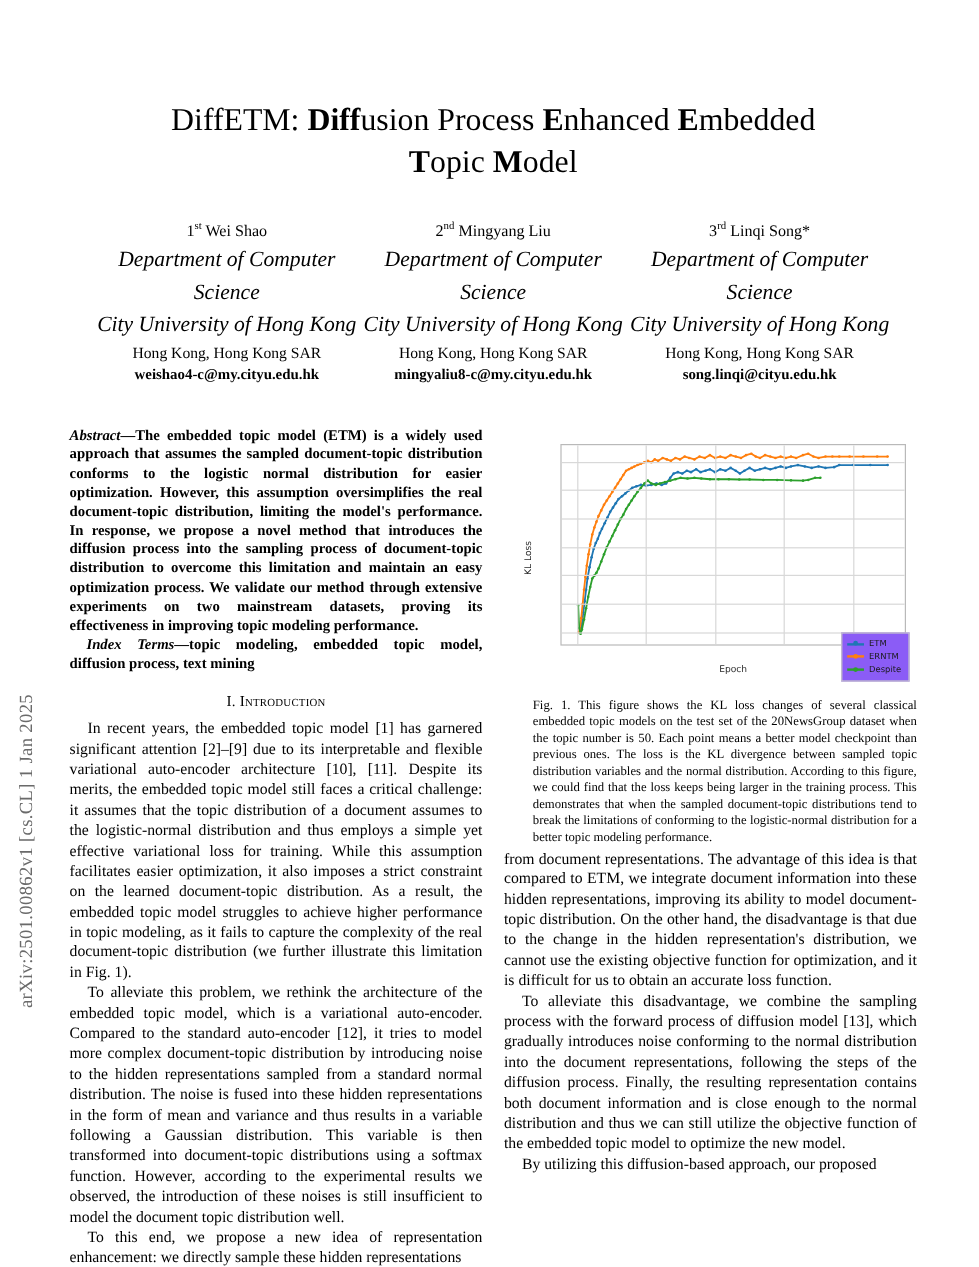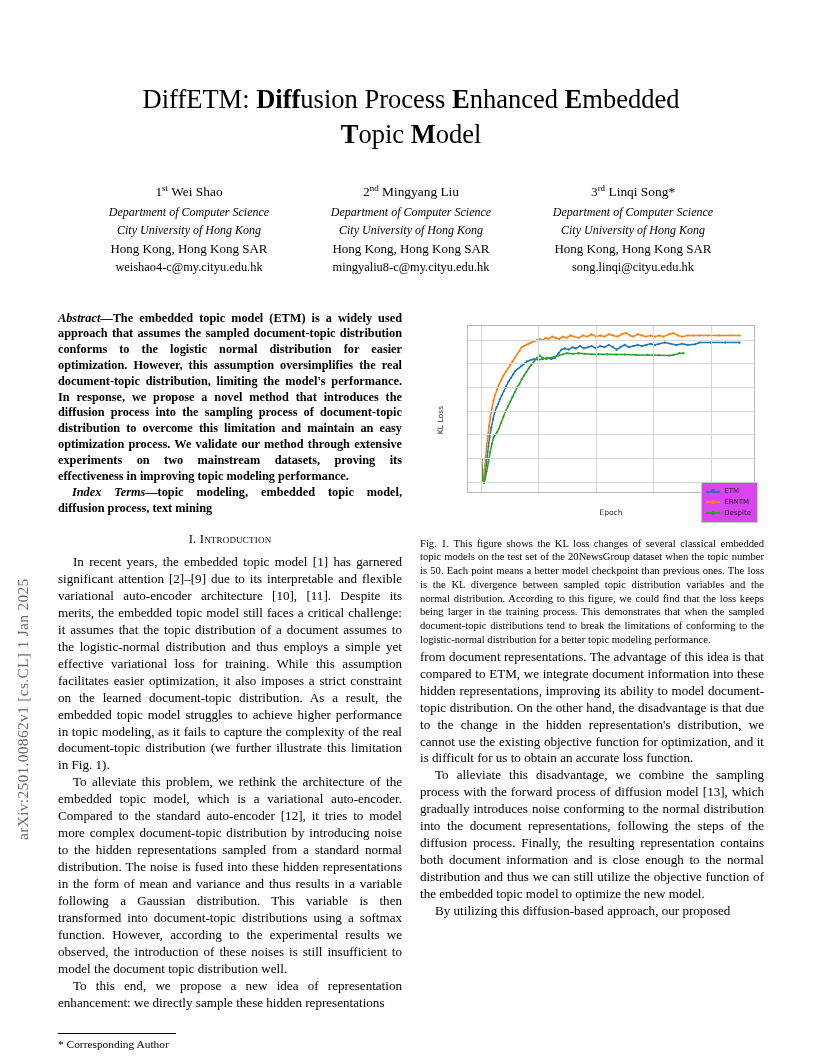--- a/index.html
+++ b/index.html
@@ -63,7 +63,7 @@
   }
   .author .nm { font-size: 13.4px; }
   .author .nm sup { font-size: 9px; vertical-align: super; }
-  .author .dept, .author .univ { font-style: italic; font-size: 12px; }
+  .author .dept, .author .univ { font-style: italic; font-size: 18px; }
   .author .city { font-size: 13px; }
   .author .mail { font-size: 12.4px; }
 

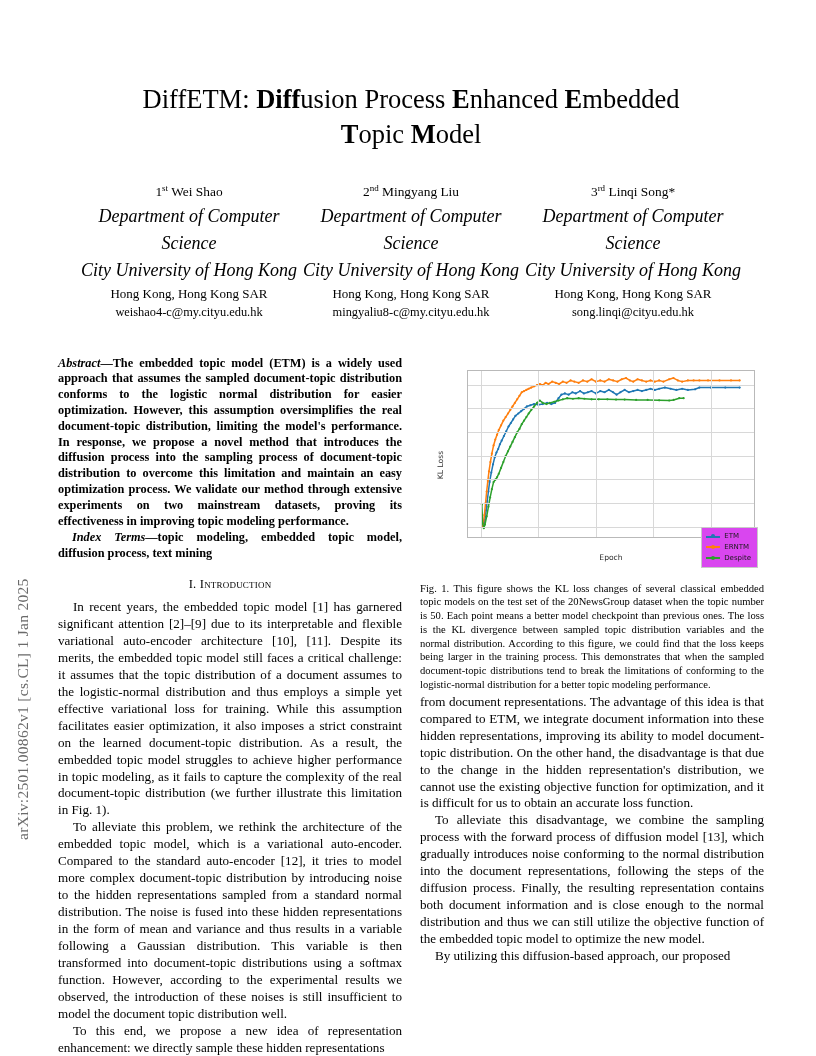--- a/index.html
+++ b/index.html
@@ -65,7 +65,7 @@
   .author .nm sup { font-size: 9px; vertical-align: super; }
   .author .dept, .author .univ { font-style: italic; font-size: 18px; }
   .author .city { font-size: 13px; }
-  .author .mail { font-size: 12.4px; }
+  .author .mail { font-size: 12.4px; font-weight: bold; }
 
   
   #columns {

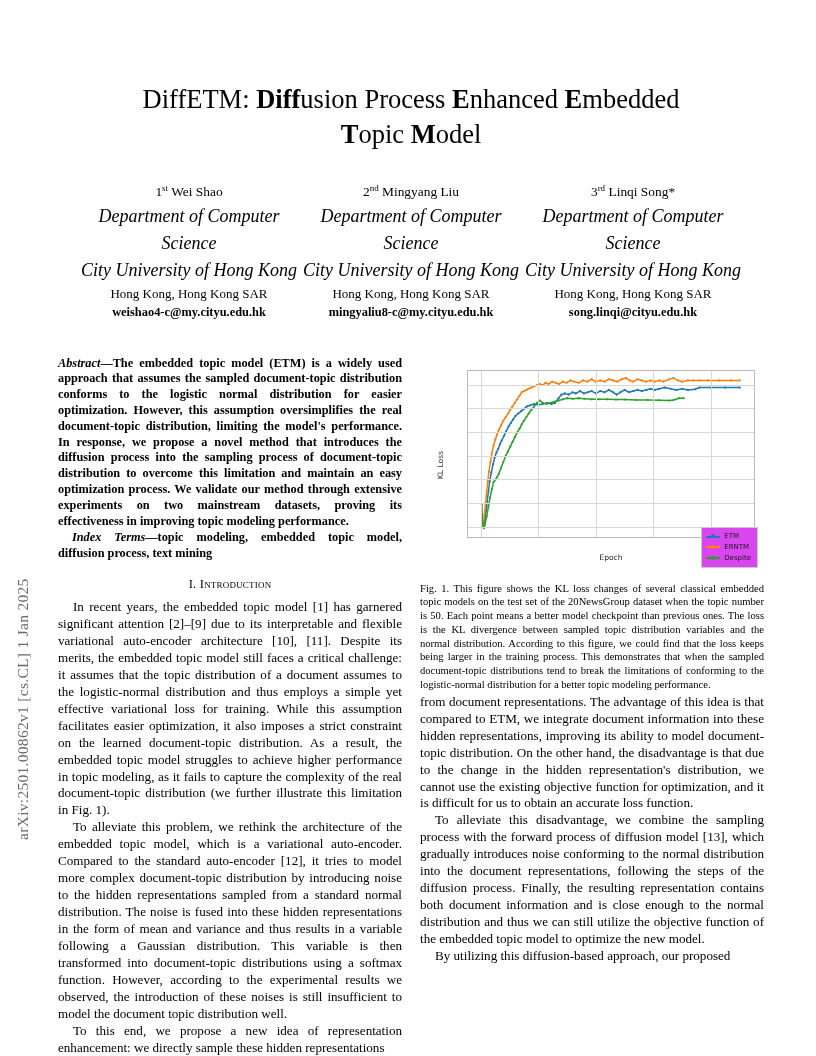--- a/index.html
+++ b/index.html
@@ -198,7 +198,7 @@
     position: absolute;
     right: 6px;
     bottom: 6px;
-    background: #d946ef;
+    background: #8b5cf6;
     border: 1px solid #c9c9c9;
     padding: 3px 6px 3px 4px;
     font-family: "DejaVu Sans", sans-serif;

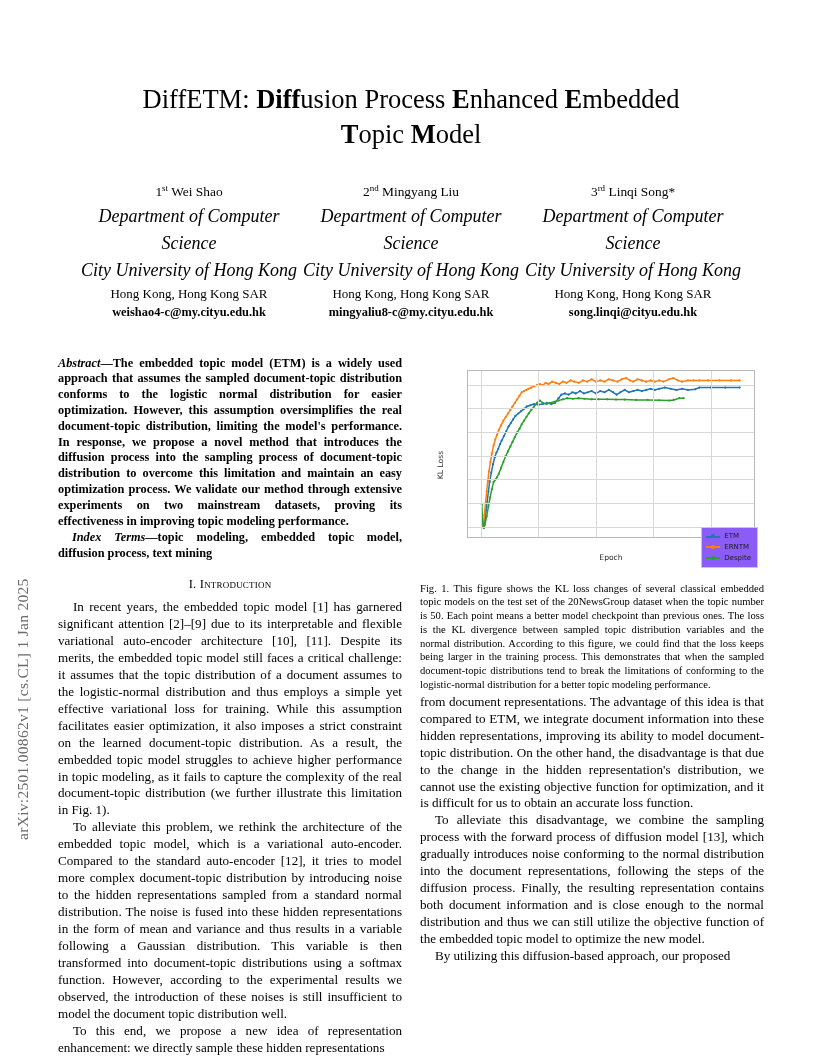--- a/index.html
+++ b/index.html
@@ -223,6 +223,7 @@
     text-align: justify;
     margin-top: 8px;
     hyphens: manual;
+    margin-left: 24px;
   }
   #caption .fignum { }
 

